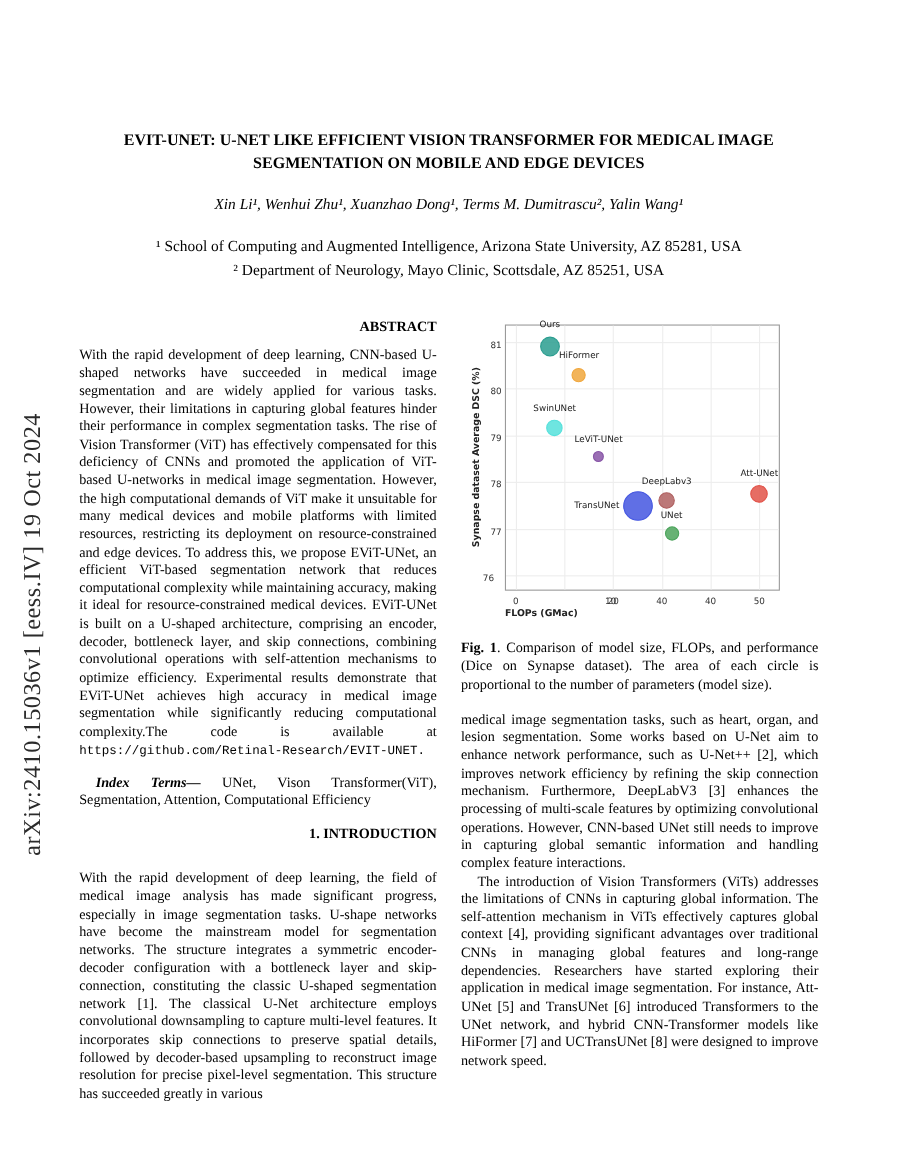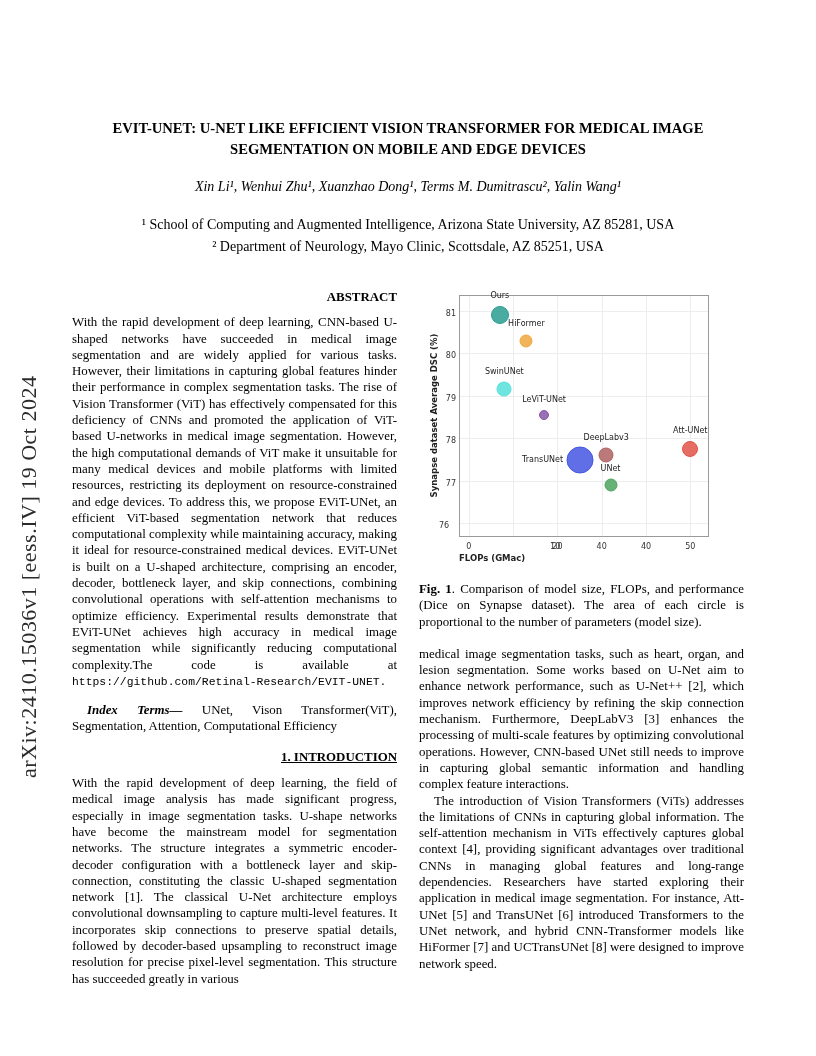--- a/index.html
+++ b/index.html
@@ -51,7 +51,7 @@
     text-align: right; font-weight: bold; font-size: 12.9px;
     margin-bottom: 9px;
   }
-  .section-heading.spaced { margin-top: 14px; margin-bottom: 10px; text-decoration: underline; }
+  .section-heading.spaced { margin-top: 14px; margin-bottom: 24px; }
   .body-par { margin: 0; }
   .indent { text-indent: 15px; }
   .mono { font-family: "Liberation Mono", monospace; font-size: 11.4px; }

